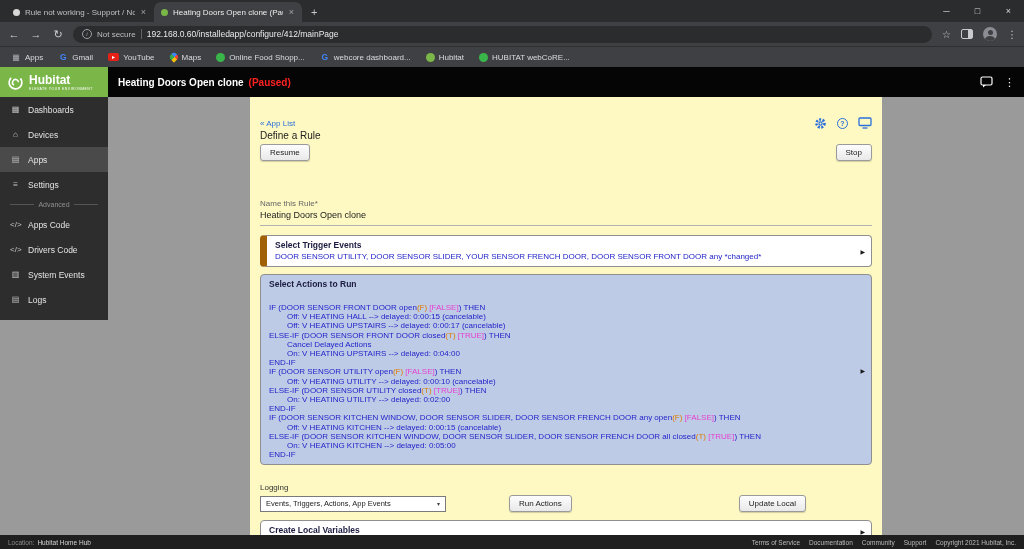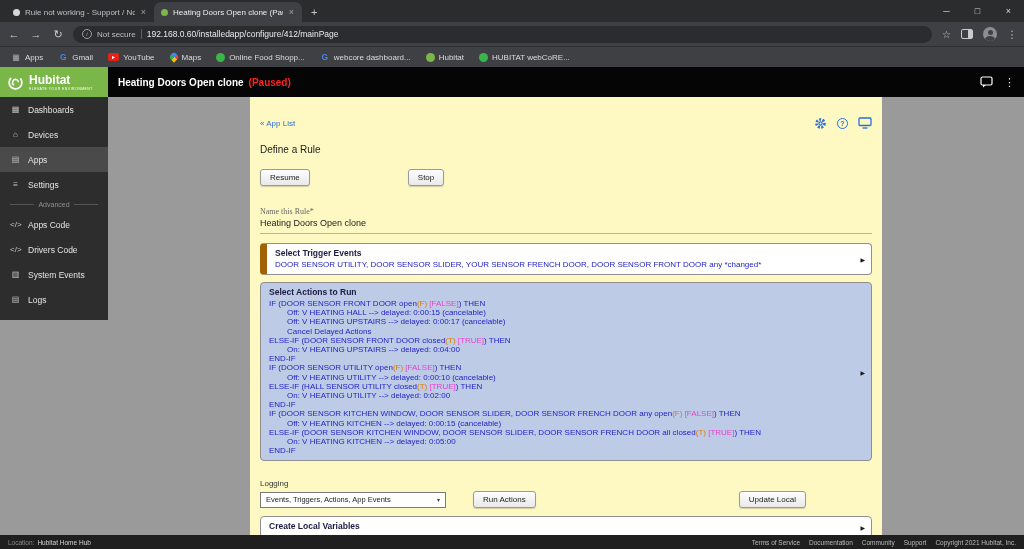--- a/index.html
+++ b/index.html
@@ -76,7 +76,7 @@
   .back-link { color:var(--link-blue,#2a6fdb); font-size:8px; }
   .top-icons { margin-left:auto; display:flex; align-items:center; gap:10px; }
   .help-icon { width:11px; height:11px; border:1px solid var(--link-blue,#2a6fdb); border-radius:50%; color:var(--link-blue,#2a6fdb); font-size:7px; font-weight:bold; display:flex; align-items:center; justify-content:center; }
-  .page-title { margin-top:14px; font-size:10px; color:#222; }
+  .page-title { font-size:10px; color:#222; }
   .btn-row { margin-top:14px; display:flex; align-items:center; }
   .btn { font-size:8px; color:#222; background:linear-gradient(#fdfdfd,#e9e9e9); border:1px solid #9a9a9a; border-radius:3px; padding:3px 9px; box-shadow:0 1px 1px rgba(0,0,0,.18); white-space:nowrap; }
   .btn-stop { margin-left:98px; }

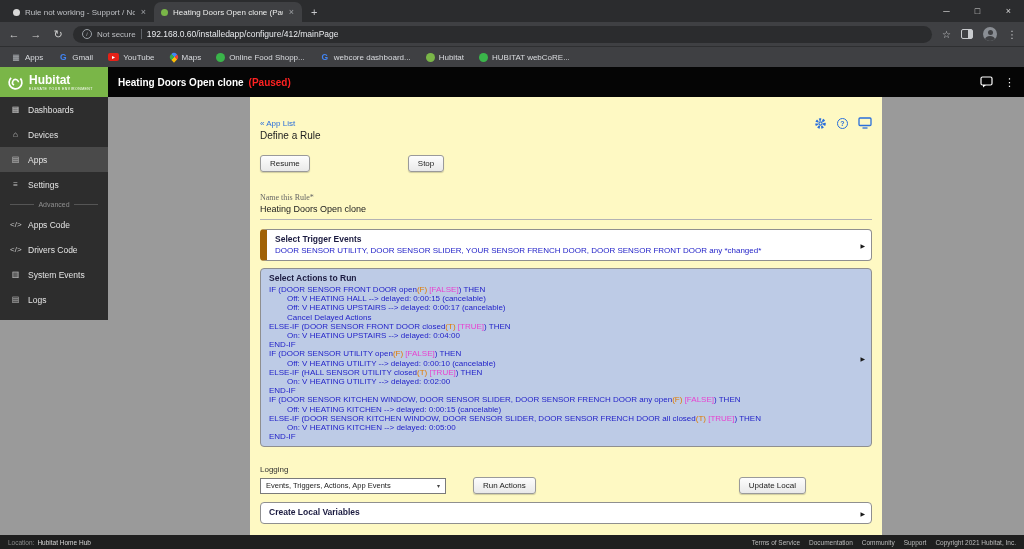--- a/index.html
+++ b/index.html
@@ -77,7 +77,7 @@
   .top-icons { margin-left:auto; display:flex; align-items:center; gap:10px; }
   .help-icon { width:11px; height:11px; border:1px solid var(--link-blue,#2a6fdb); border-radius:50%; color:var(--link-blue,#2a6fdb); font-size:7px; font-weight:bold; display:flex; align-items:center; justify-content:center; }
   .page-title { font-size:10px; color:#222; }
-  .btn-row { margin-top:14px; display:flex; align-items:center; }
+  .btn-row { margin-top:3px; display:flex; align-items:center;justify-content:space-between; }
   .btn { font-size:8px; color:#222; background:linear-gradient(#fdfdfd,#e9e9e9); border:1px solid #9a9a9a; border-radius:3px; padding:3px 9px; box-shadow:0 1px 1px rgba(0,0,0,.18); white-space:nowrap; }
   .btn-stop { margin-left:98px; }
   .name-label { margin-top:21px; font-size:8px; color:#666;font-family:Liberation Serif, serif; }

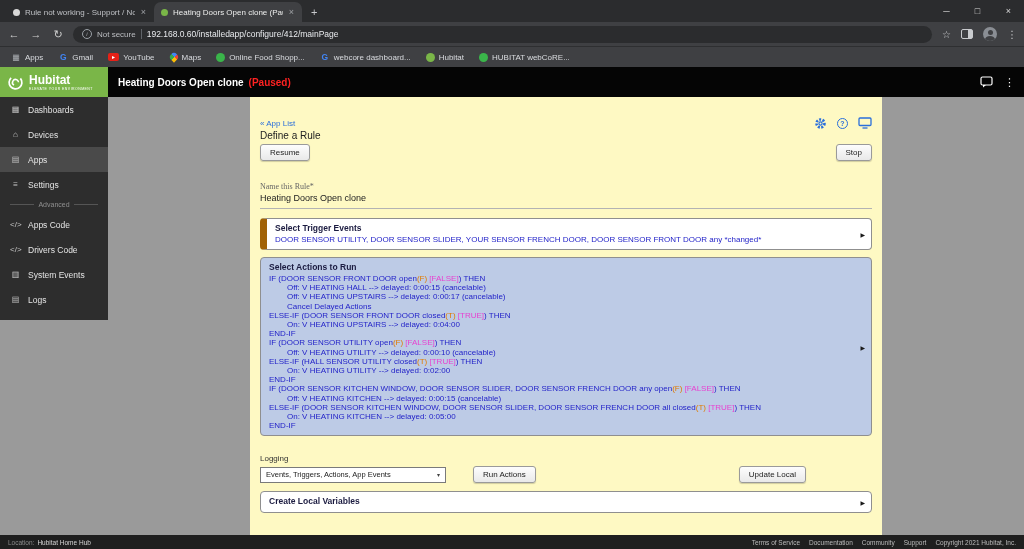--- a/index.html
+++ b/index.html
@@ -80,7 +80,7 @@
   .btn-row { margin-top:3px; display:flex; align-items:center;justify-content:space-between; }
   .btn { font-size:8px; color:#222; background:linear-gradient(#fdfdfd,#e9e9e9); border:1px solid #9a9a9a; border-radius:3px; padding:3px 9px; box-shadow:0 1px 1px rgba(0,0,0,.18); white-space:nowrap; }
   .btn-stop { margin-left:98px; }
-  .name-label { margin-top:21px; font-size:8px; color:#666;font-family:Liberation Serif, serif; }
+  .name-label { margin-top:38px; font-size:8px; color:#666; }
   .name-value { margin-top:2px; font-size:9px; color:#222; border-bottom:1px solid #b3b3b3; padding-bottom:5px; }
 
   .section-box { position:relative; border:1px solid #8f8f8f; border-radius:4px; margin-top:9px; padding:4px 18px 5px 8px; background:#fff; }

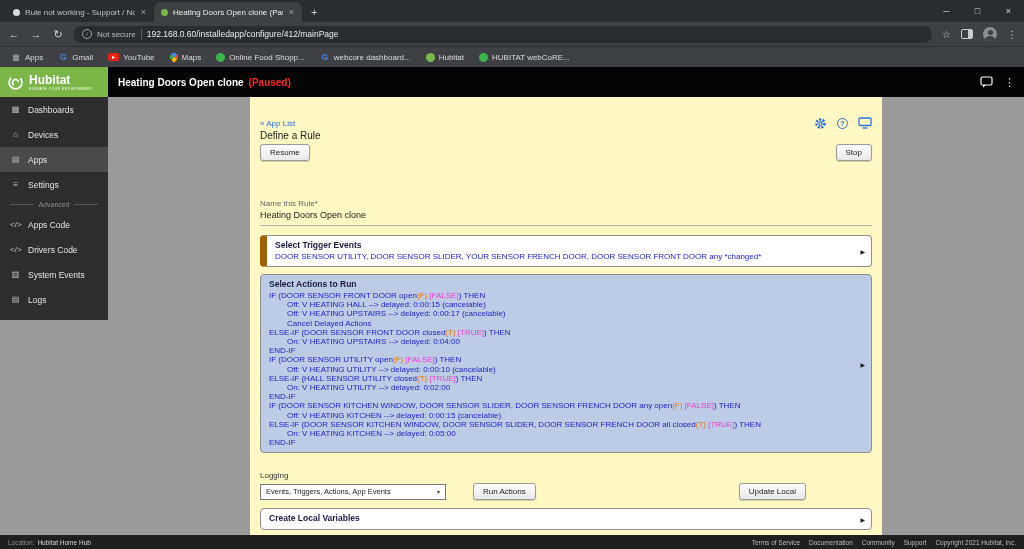--- a/index.html
+++ b/index.html
@@ -88,7 +88,7 @@
   .section-title { font-size:8.5px; font-weight:bold; color:#1b1b40; }
   .trigger-content { font-size:8px; color:var(--rule-blue,#2323c8); margin-top:2px; white-space:nowrap; overflow:hidden; }
   .section-box.actions { background:var(--selection-blue,#bdcbe6); margin-top:7px; }
-  .rule-lines { margin-top:2px; }
+  .rule-lines { margin-top:14px; }
   .rule-line { font-size:8px; line-height:9.2px; color:var(--rule-blue,#2323c8); white-space:nowrap; }
   .rule-line.ind { padding-left:18px; }
   .seg-o { color:var(--truth-orange,#e07b00); }

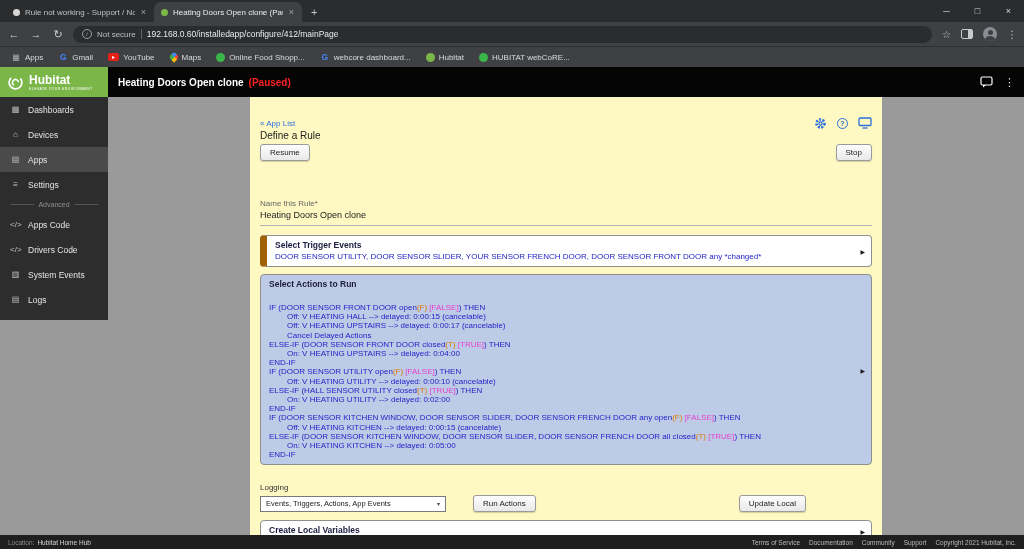--- a/index.html
+++ b/index.html
@@ -294,8 +294,8 @@
               <div class="rule-line"><span>IF (DOOR SENSOR FRONT DOOR open</span><span class="seg-o">(F)</span><span> </span><span class="seg-p">[FALSE]</span><span>) THEN</span></div>
               <div class="rule-line ind"><span>Off: V HEATING HALL --&gt; delayed: 0:00:15 (cancelable)</span></div>
               <div class="rule-line ind"><span>Off: V HEATING UPSTAIRS --&gt; delayed: 0:00:17 (cancelable)</span></div>
+              <div class="rule-line"><span>ELSE-IF (DOOR SENSOR FRONT DOOR closed</span><span class="seg-o">(T)</span><span> </span><span class="seg-p">[TRUE]</span><span>) THEN</span></div>
               <div class="rule-line ind"><span>Cancel Delayed Actions</span></div>
-              <div class="rule-line"><span>ELSE-IF (DOOR SENSOR FRONT DOOR closed</span><span class="seg-o">(T)</span><span> </span><span class="seg-p">[TRUE]</span><span>) THEN</span></div>
               <div class="rule-line ind"><span>On: V HEATING UPSTAIRS --&gt; delayed: 0:04:00</span></div>
               <div class="rule-line"><span>END-IF</span></div>
               <div class="rule-line"><span>IF (DOOR SENSOR UTILITY open</span><span class="seg-o">(F)</span><span> </span><span class="seg-p">[FALSE]</span><span>) THEN</span></div>

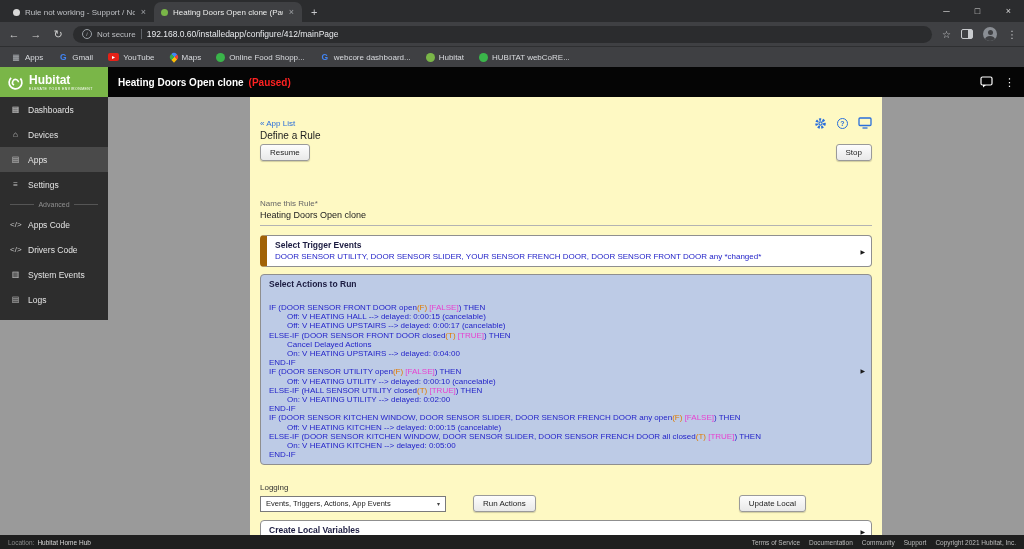--- a/index.html
+++ b/index.html
@@ -300,7 +300,7 @@
               <div class="rule-line"><span>END-IF</span></div>
               <div class="rule-line"><span>IF (DOOR SENSOR UTILITY open</span><span class="seg-o">(F)</span><span> </span><span class="seg-p">[FALSE]</span><span>) THEN</span></div>
               <div class="rule-line ind"><span>Off: V HEATING UTILITY --&gt; delayed: 0:00:10 (cancelable)</span></div>
-              <div class="rule-line"><span>ELSE-IF (HALL SENSOR UTILITY closed</span><span class="seg-o">(T)</span><span> </span><span class="seg-p">[TRUE]</span><span>) THEN</span></div>
+              <div class="rule-line"><span>ELSE-IF (DOOR SENSOR UTILITY closed</span><span class="seg-o">(T)</span><span> </span><span class="seg-p">[TRUE]</span><span>) THEN</span></div>
               <div class="rule-line ind"><span>On: V HEATING UTILITY --&gt; delayed: 0:02:00</span></div>
               <div class="rule-line"><span>END-IF</span></div>
               <div class="rule-line"><span>IF (DOOR SENSOR KITCHEN WINDOW, DOOR SENSOR SLIDER, DOOR SENSOR FRENCH DOOR any open</span><span class="seg-o">(F)</span><span> </span><span class="seg-p">[FALSE]</span><span>) THEN</span></div>

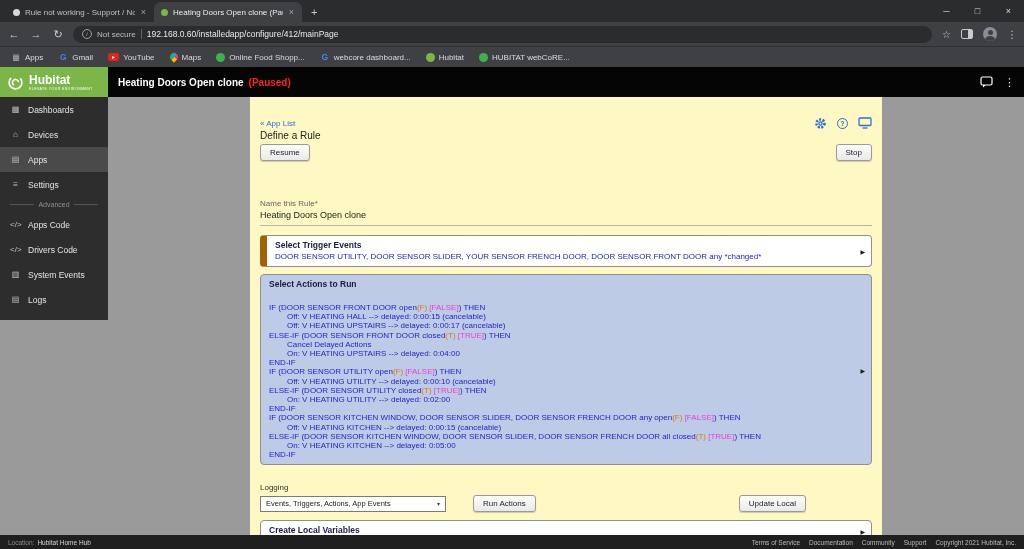--- a/index.html
+++ b/index.html
@@ -96,7 +96,7 @@
   .expand-arrow { position:absolute; right:6px; top:50%; transform:translateY(-50%); font-size:6px; color:#1a1a1a; }
 
   .logging-label { margin-top:18px; font-size:8px; color:#333; }
-  .controls-row { margin-top:3px; display:flex; align-items:center; }
+  .controls-row { margin-top:3px; display:flex; align-items:center;gap:36px; }
   .dropdown { width:186px; height:16px; border:1px solid #7a7a7a; background:#fff; display:flex; align-items:center; padding:0 5px; font-size:7.5px; color:#222; }
   .dd-caret { margin-left:auto; font-size:6px; color:#444; }
   .btn-run { margin-left:27px; }

